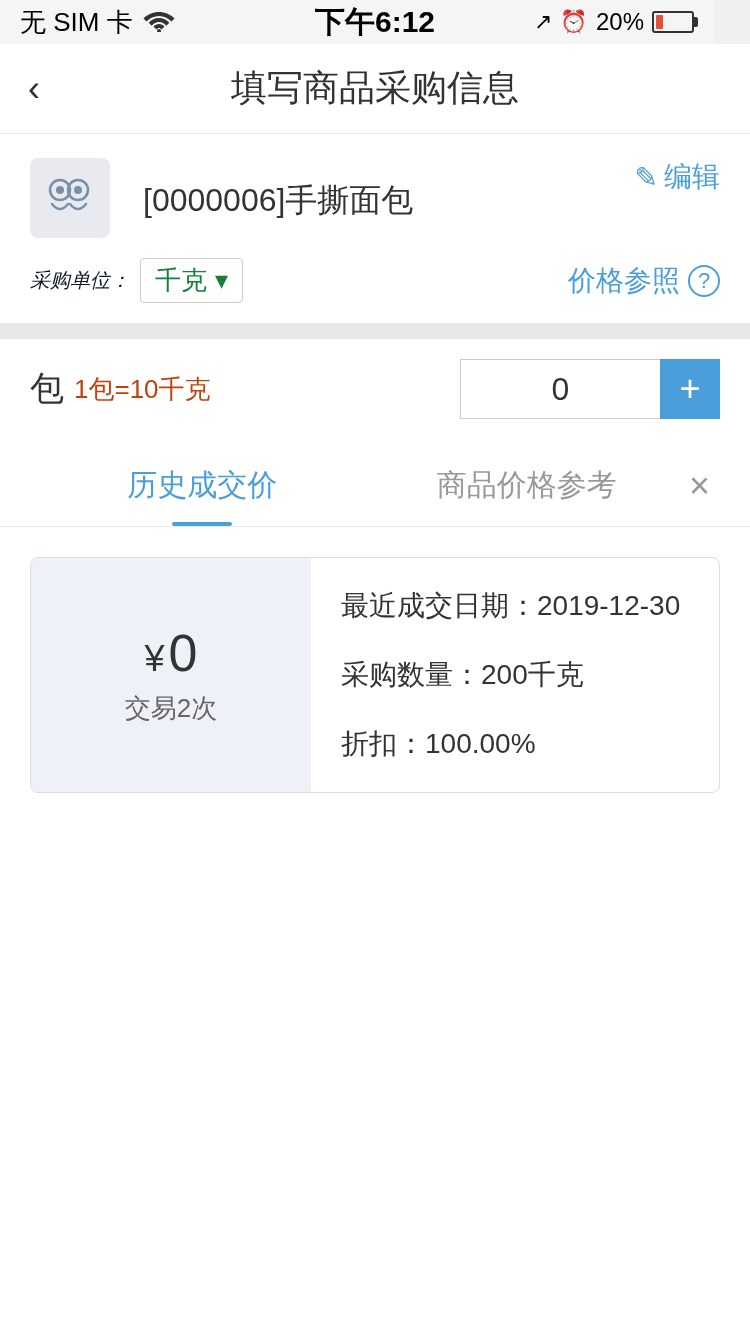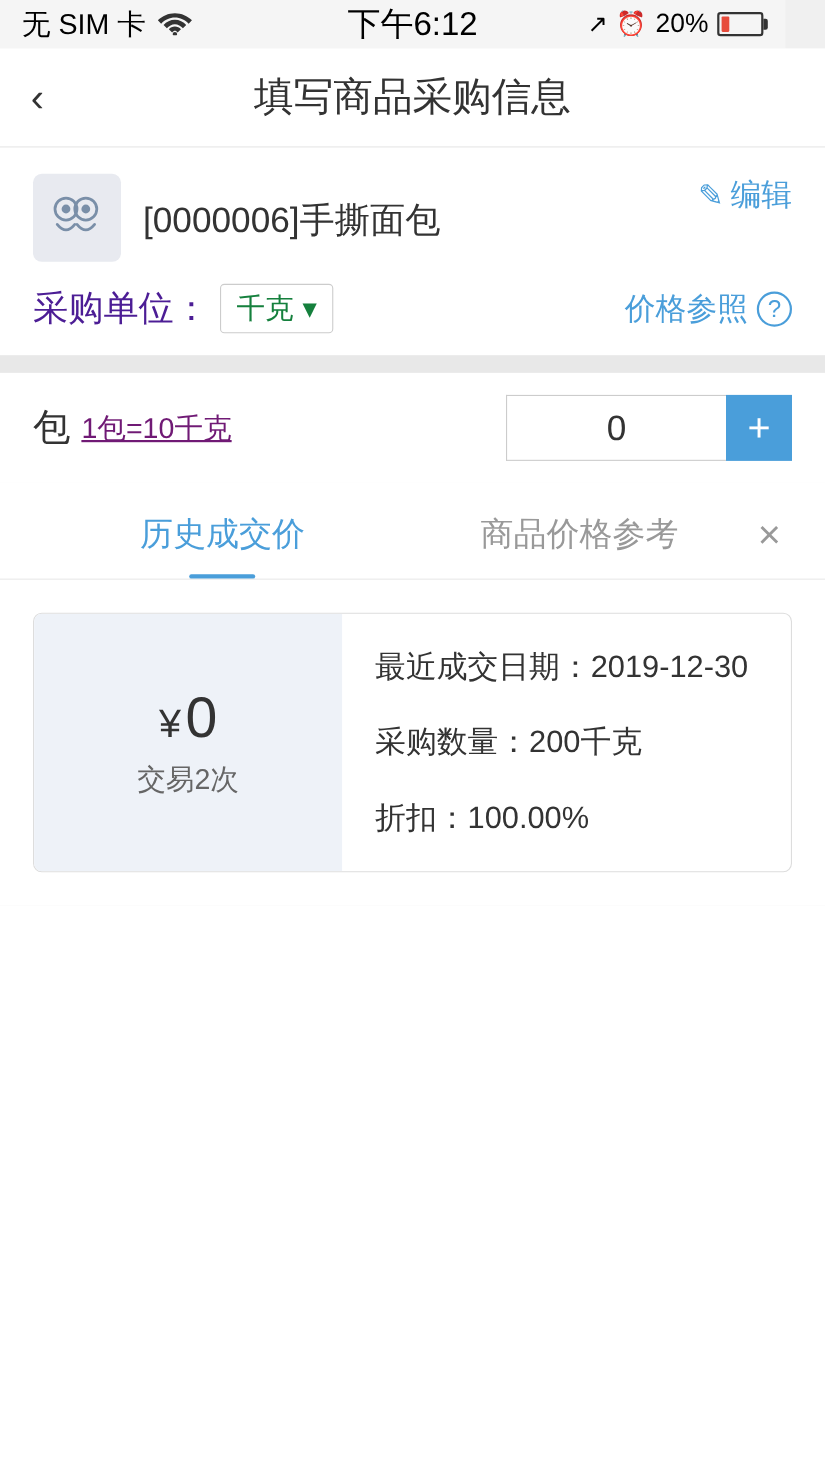--- a/index.html
+++ b/index.html
@@ -32,7 +32,7 @@
     }
     .status-center {
       font-size: 30px;
-      font-weight: 400;
+      font-weight: 700;
       position: absolute;
       left: 50%;
       transform: translateX(-50%);

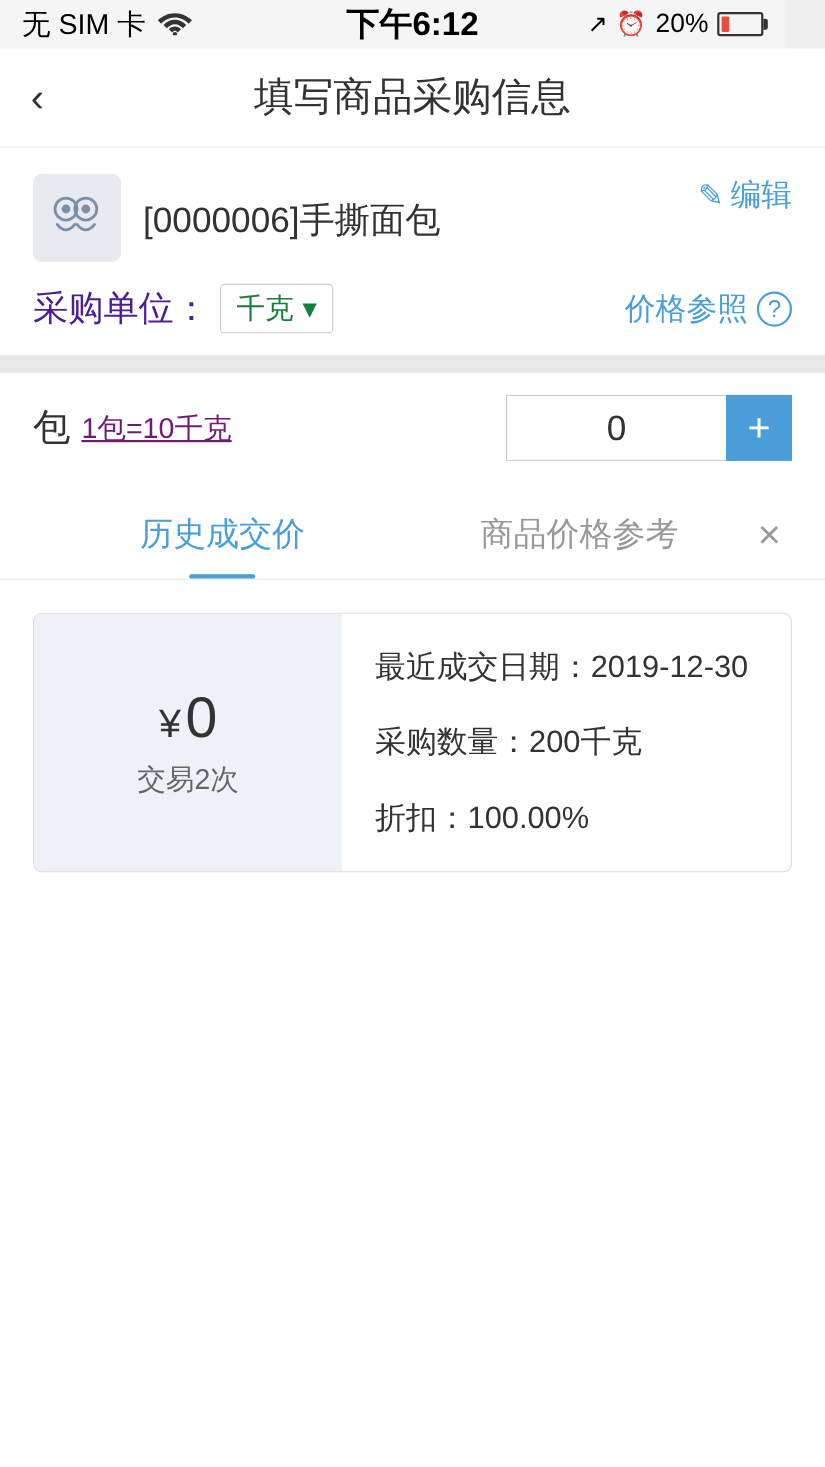--- a/index.html
+++ b/index.html
@@ -110,7 +110,7 @@
     .product-left {
       display: flex;
       align-items: center;
-      gap: 20px;
+      gap: 33px;
     }
     .product-logo {
       width: 80px;

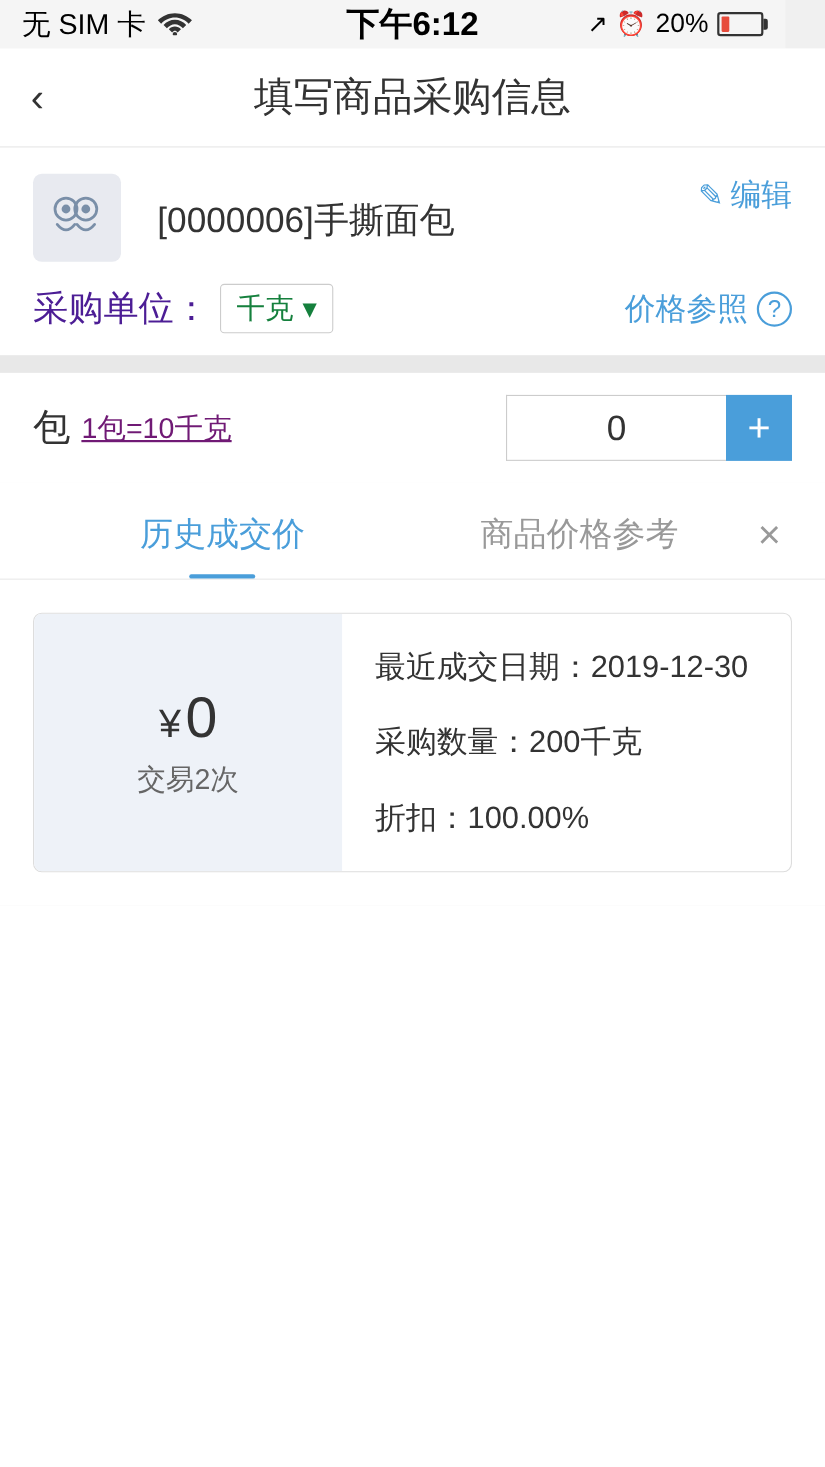--- a/index.html
+++ b/index.html
@@ -146,8 +146,9 @@
       justify-content: space-between;
     }
     .unit-label {
-      font-size: 32px;
-      color: #4c1d95;
+      font-size: 20px;
+      color: #0f172a;
+      font-style: italic;
     }
     .unit-select {
       display: inline-flex;

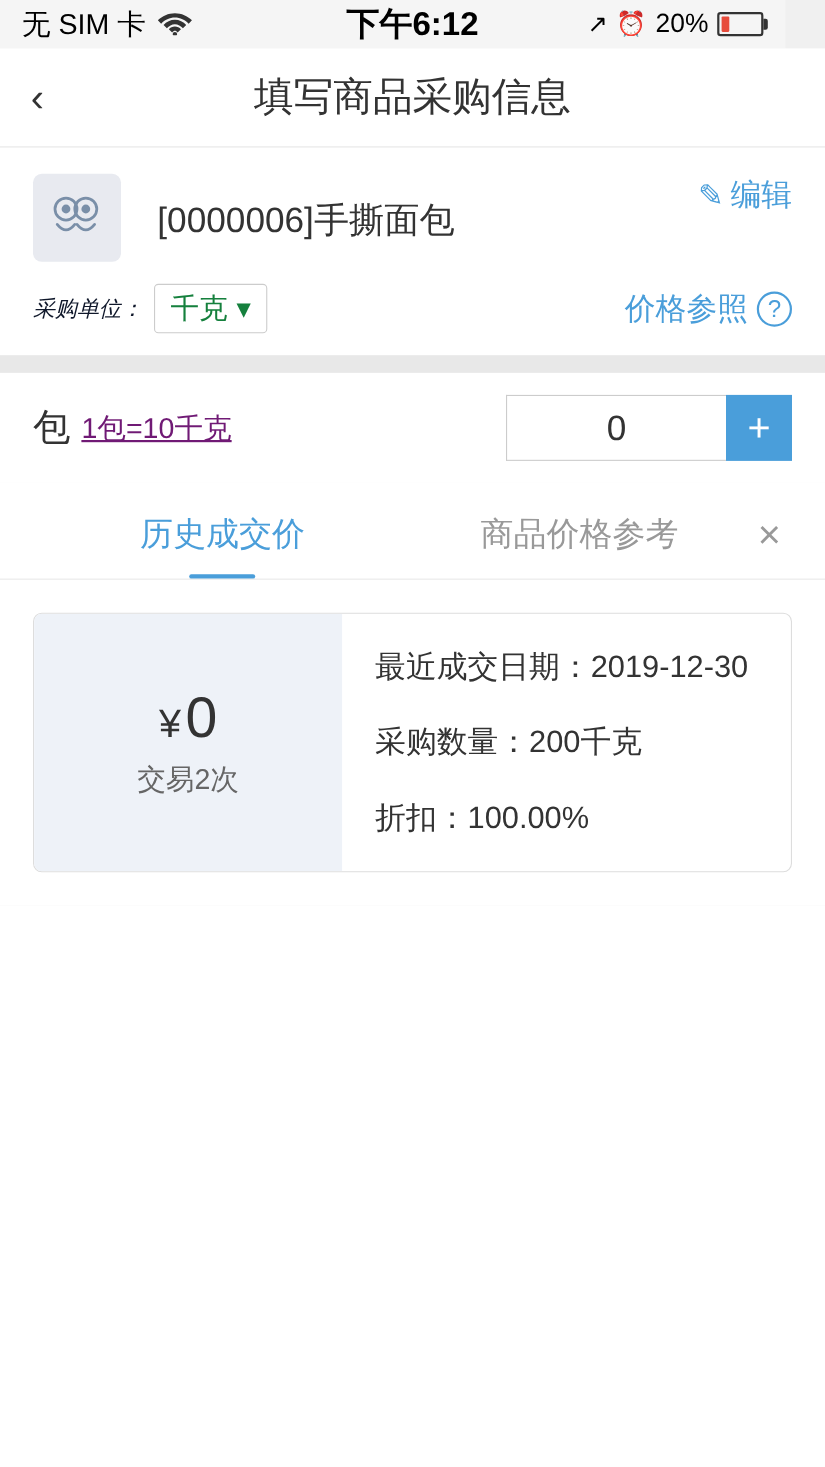--- a/index.html
+++ b/index.html
@@ -209,8 +209,7 @@
     }
     .unit-sub {
       font-size: 26px;
-      color: #701a75;
-      text-decoration: underline;
+      color: #c2410c;
     }
     .quantity-right {
       display: flex;

